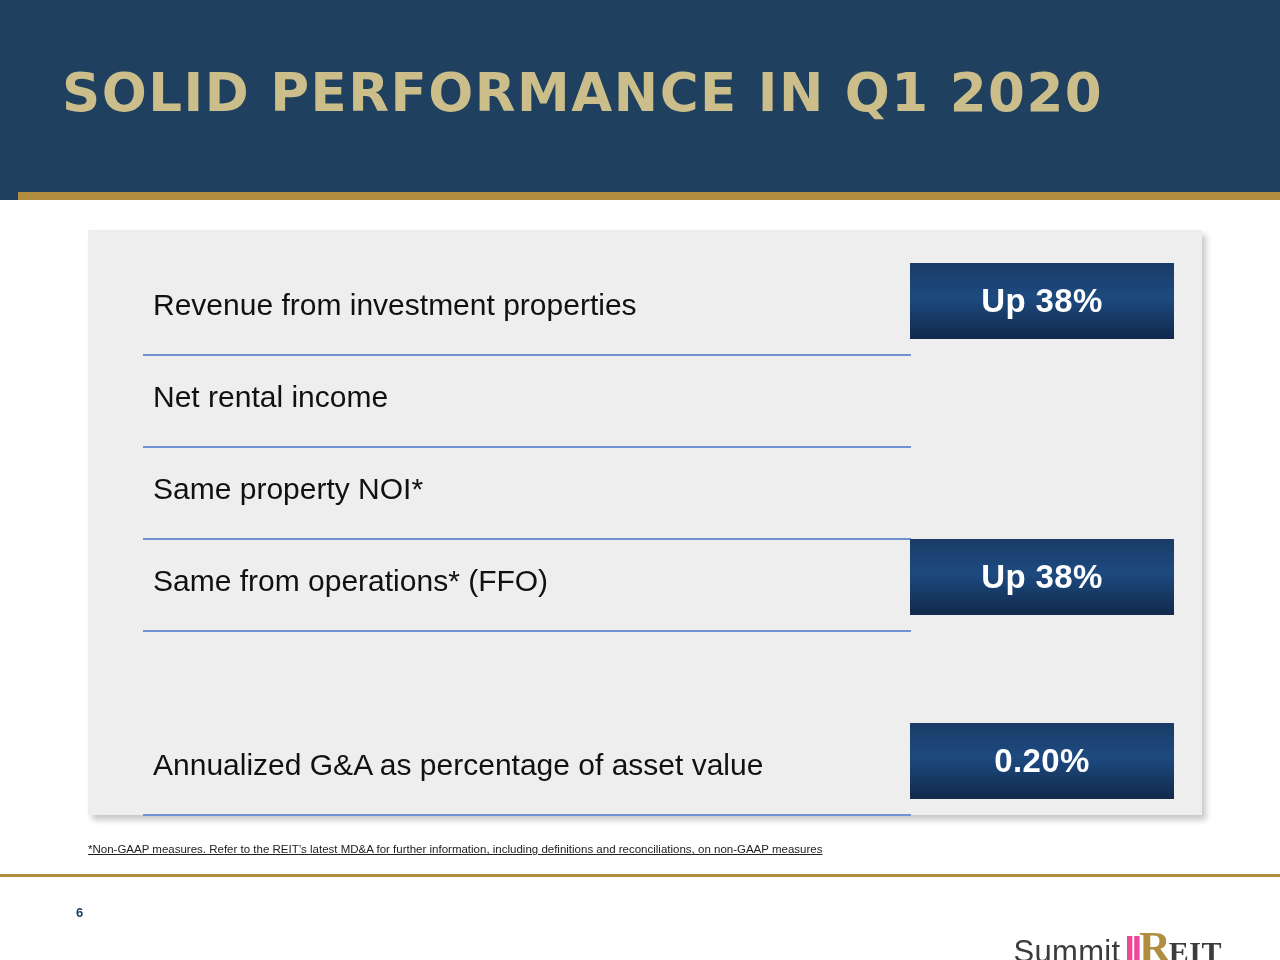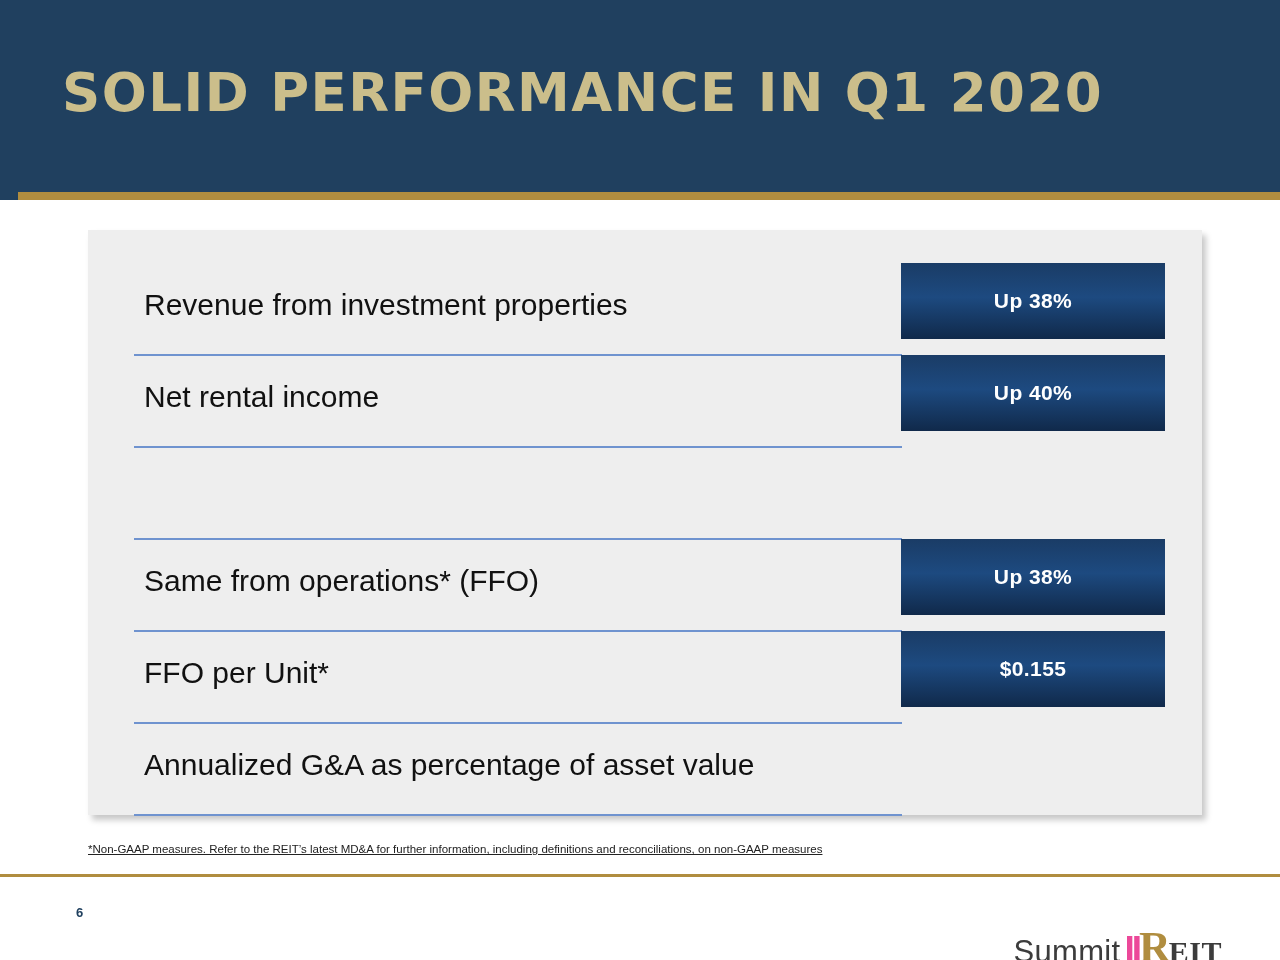--- a/index.html
+++ b/index.html
@@ -76,7 +76,7 @@
   }
   .row {
     position: absolute;
-    left: 8px;
+    left: 17px;
     width: 1090px;
     height: 92px;
   }

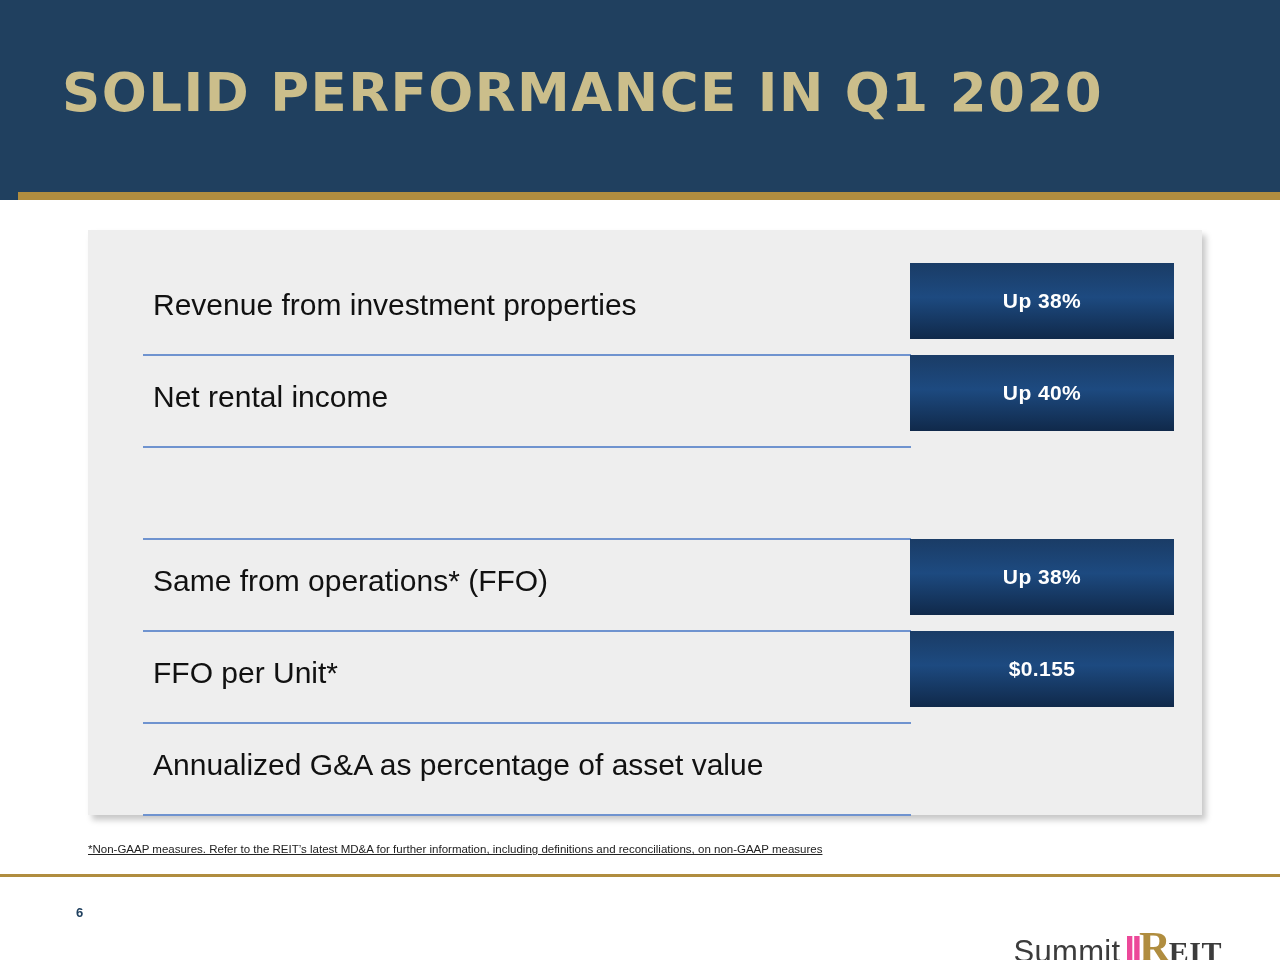--- a/index.html
+++ b/index.html
@@ -110,7 +110,7 @@
   }
   .row-badge span {
     color: #ffffff;
-    font-size: 21px;
+    font-size: 33px;
     font-weight: bold;
     font-family: "Liberation Sans", sans-serif;
     letter-spacing: 0.4px;

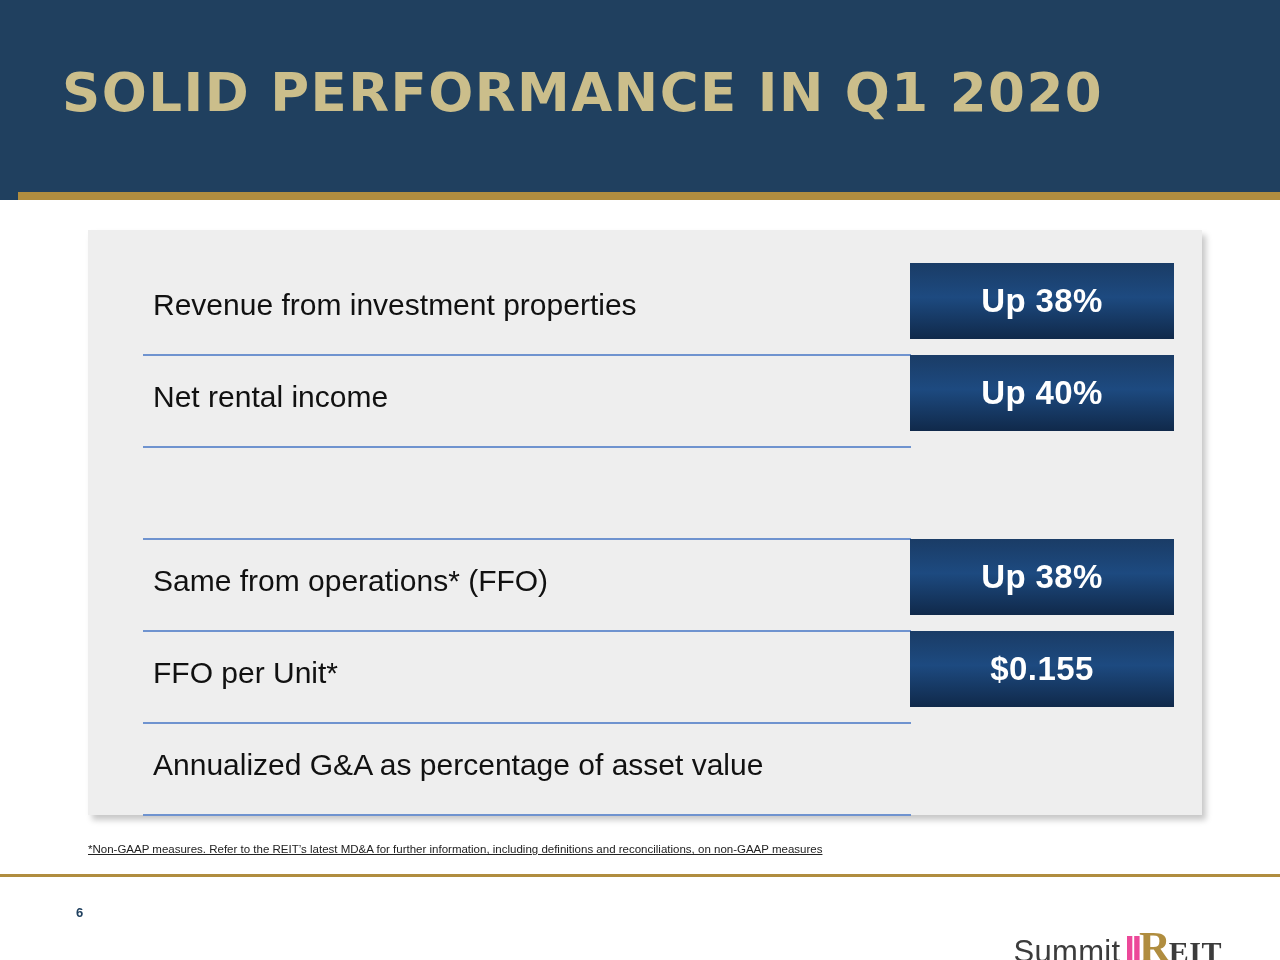--- a/index.html
+++ b/index.html
@@ -210,9 +210,6 @@
     <div class="row" style="top:122px;padding-left:42px;">
       <div class="row-label">Net rental income</div>
       <div class="row-underline"></div>
-      <div class="row-badge">
-        <span>Up 40%</span>
-      </div>
     </div>
 
     <div class="row" style="top:214px;">

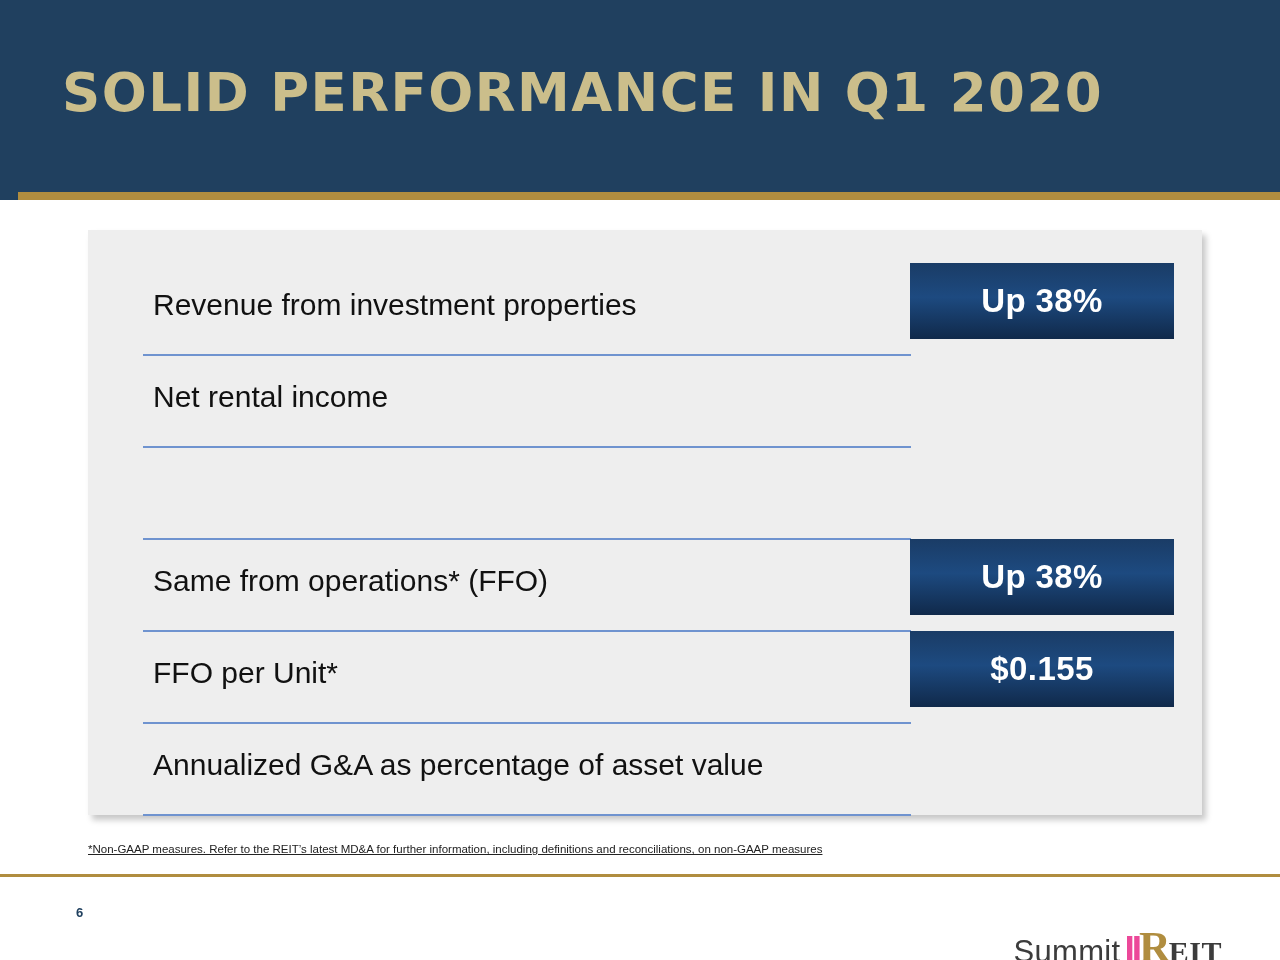--- a/index.html
+++ b/index.html
@@ -213,6 +213,7 @@
     </div>
 
     <div class="row" style="top:214px;">
+      <div class="row-label">Same property NOI*</div>
       <div class="row-underline"></div>
     </div>
 

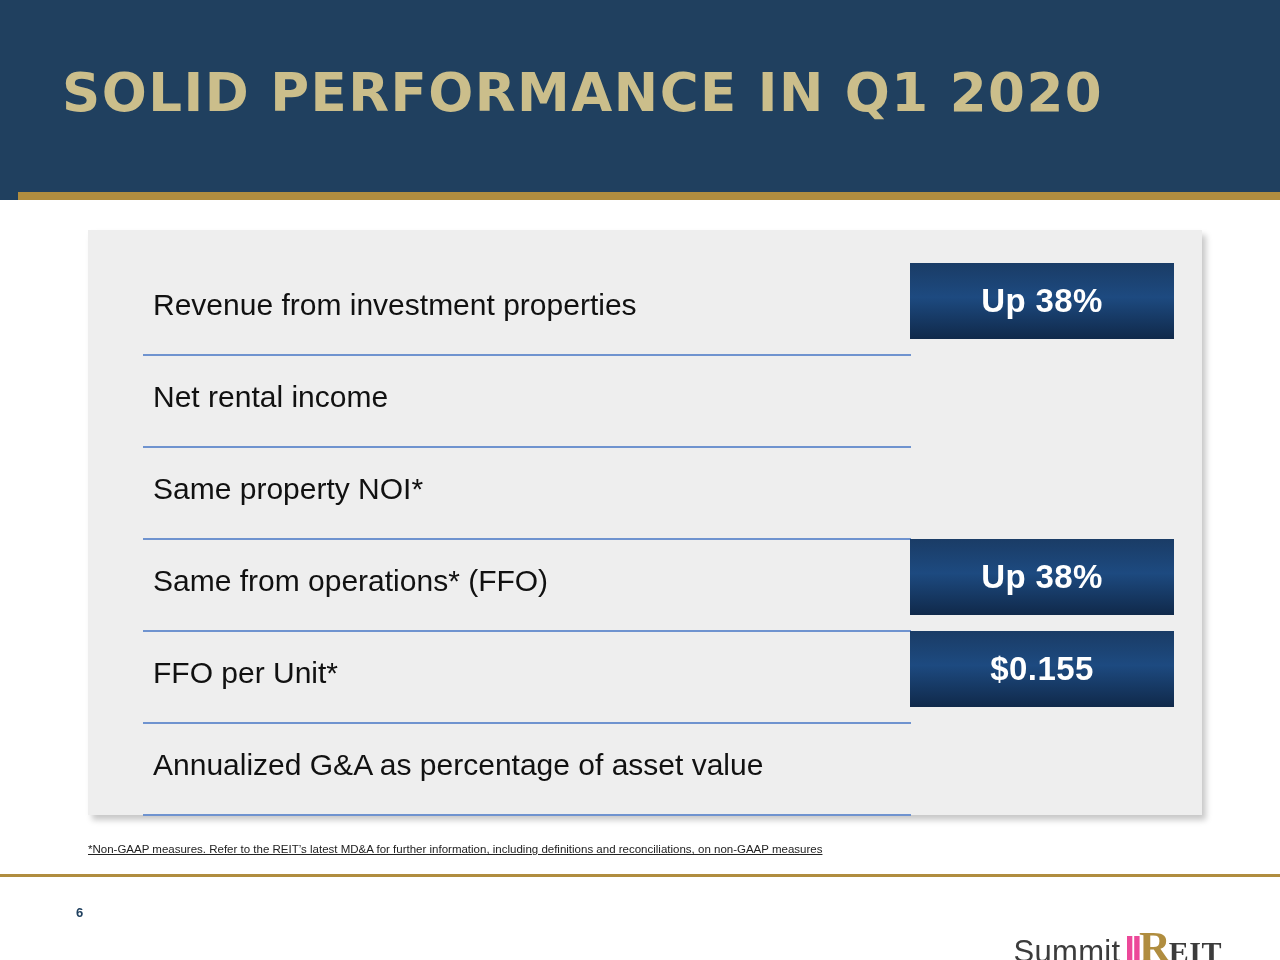--- a/index.html
+++ b/index.html
@@ -225,13 +225,6 @@
       </div>
     </div>
 
-    <div class="row" style="top:398px;">
-      <div class="row-label">FFO per Unit*</div>
-      <div class="row-underline"></div>
-      <div class="row-badge">
-        <span>$0.155</span>
-      </div>
-    </div>
 
     <div class="row" style="top:490px;text-decoration:underline;">
       <div class="row-label">Annualized G&amp;A as percentage of asset value</div>

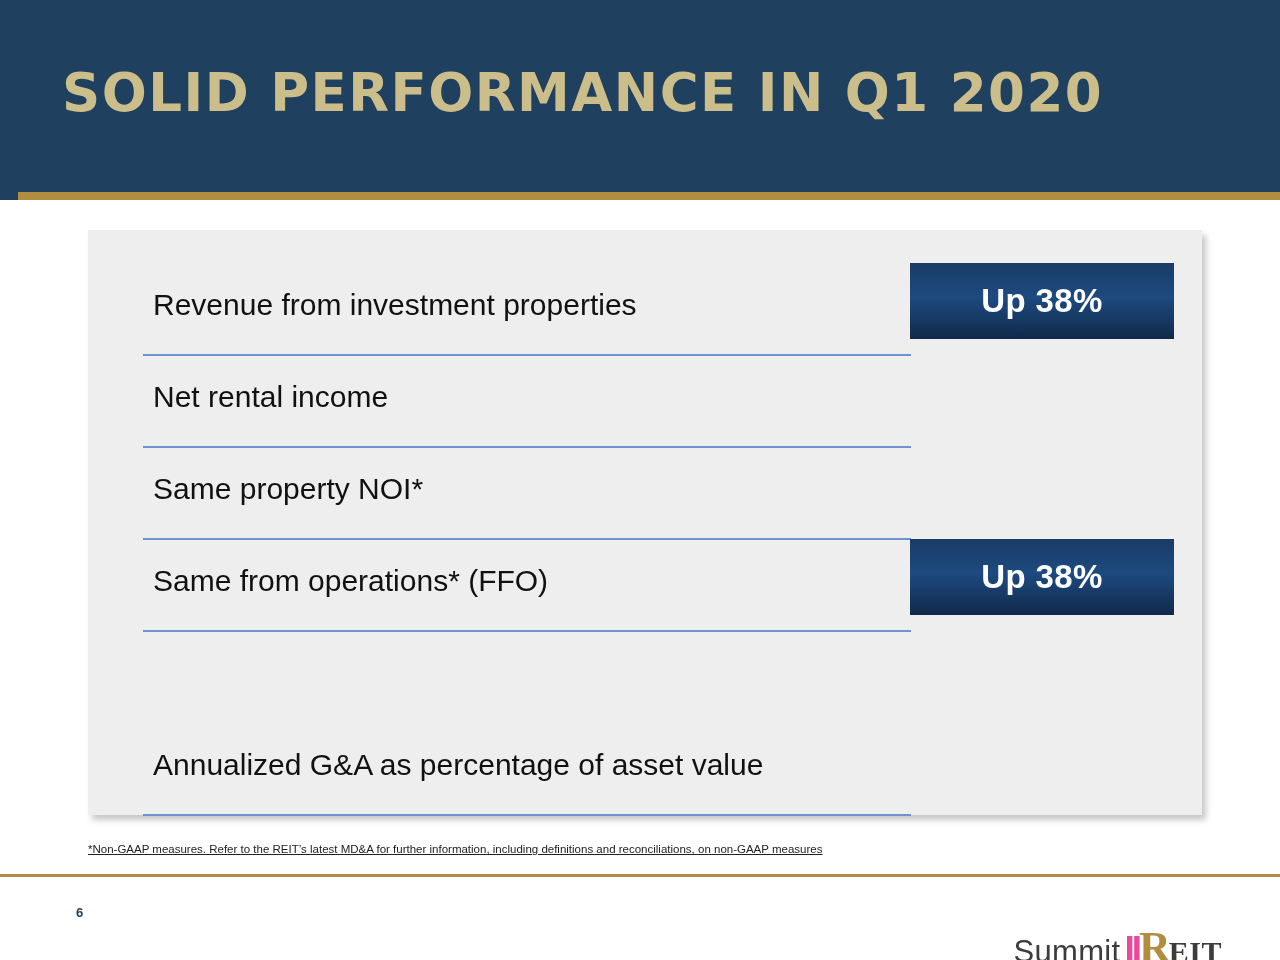--- a/index.html
+++ b/index.html
@@ -229,6 +229,9 @@
     <div class="row" style="top:490px;text-decoration:underline;">
       <div class="row-label">Annualized G&amp;A as percentage of asset value</div>
       <div class="row-underline"></div>
+      <div class="row-badge">
+        <span>0.20%</span>
+      </div>
     </div>
 
   </div>

